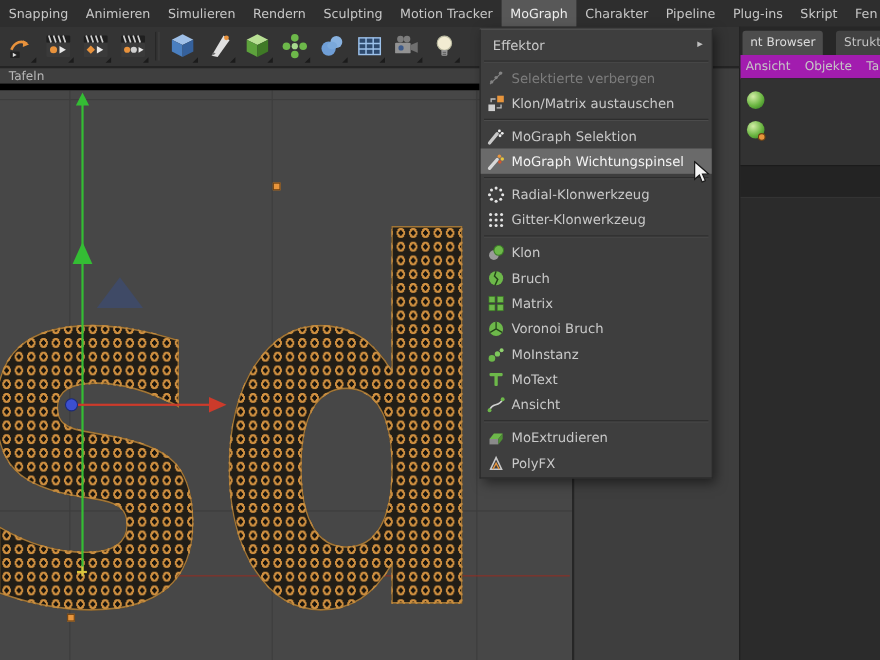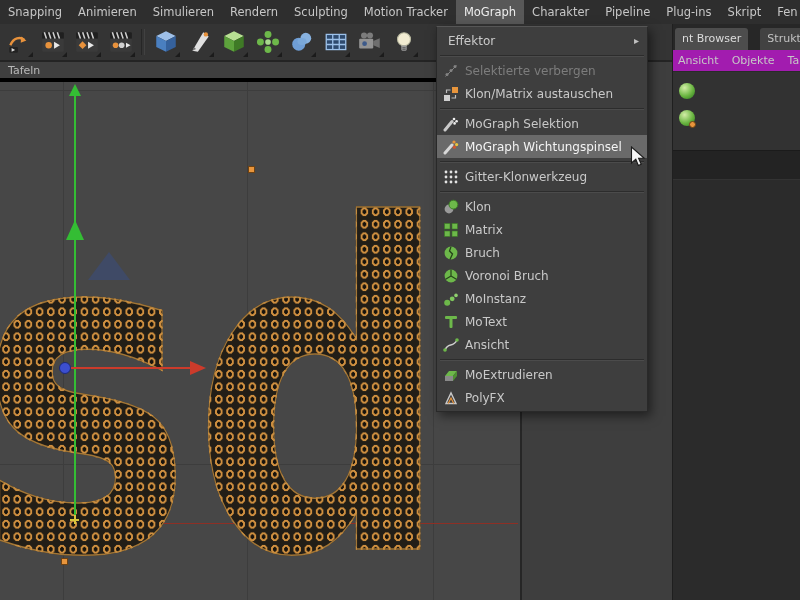--- a/index.html
+++ b/index.html
@@ -22,7 +22,7 @@
 
 
 .viewport{position:absolute;left:0;top:62px;width:520px;height:538px;background:#474747;overflow:hidden;z-index:1}
-.vp-header{position:absolute;left:0;top:0;width:100%;height:20px;background:#3f3f3f;border-bottom:4px solid #000000;
+.vp-header{position:absolute;left:0;top:0;width:100%;height:20px;background:#3f3f3f;border-bottom:6px solid #000000;
   display:flex;align-items:center;color:#b8b8b8;font-size:11px;padding:0 8px;z-index:6}
 .pan-icon{position:absolute;right:58px;top:2px}
 .gv{position:absolute;top:20px;bottom:0;width:1px;background:#3d3d3d}

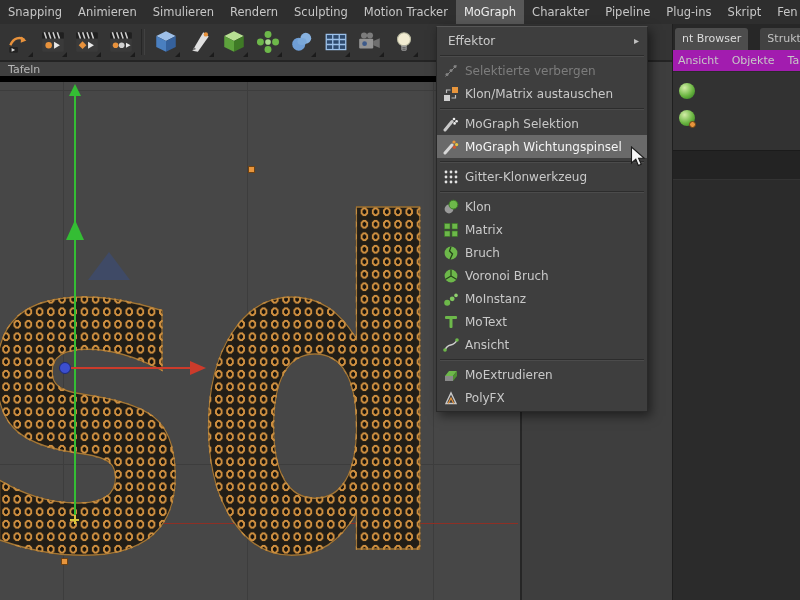--- a/index.html
+++ b/index.html
@@ -324,6 +324,23 @@
       <span class="mi-ic">
           <svg width="16" height="16" viewBox="0 0 16 16">
             <g fill="#e4e4e4">
+              <circle cx="8" cy="2" r="1.4"></circle>
+              <circle cx="12.2" cy="3.8" r="1.4"></circle>
+              <circle cx="14" cy="8" r="1.4"></circle>
+              <circle cx="12.2" cy="12.2" r="1.4"></circle>
+              <circle cx="8" cy="14" r="1.4"></circle>
+              <circle cx="3.8" cy="12.2" r="1.4"></circle>
+              <circle cx="2" cy="8" r="1.4"></circle>
+              <circle cx="3.8" cy="3.8" r="1.4"></circle>
+            </g>
+          </svg>
+        </span>
+      <span>Radial-Klonwerkzeug</span>
+    </div>
+    <div class="dd-item">
+      <span class="mi-ic">
+          <svg width="16" height="16" viewBox="0 0 16 16">
+            <g fill="#e4e4e4">
               <circle cx="3" cy="3" r="1.4"></circle>
               <circle cx="8" cy="3" r="1.4"></circle>
               <circle cx="13" cy="3" r="1.4"></circle>

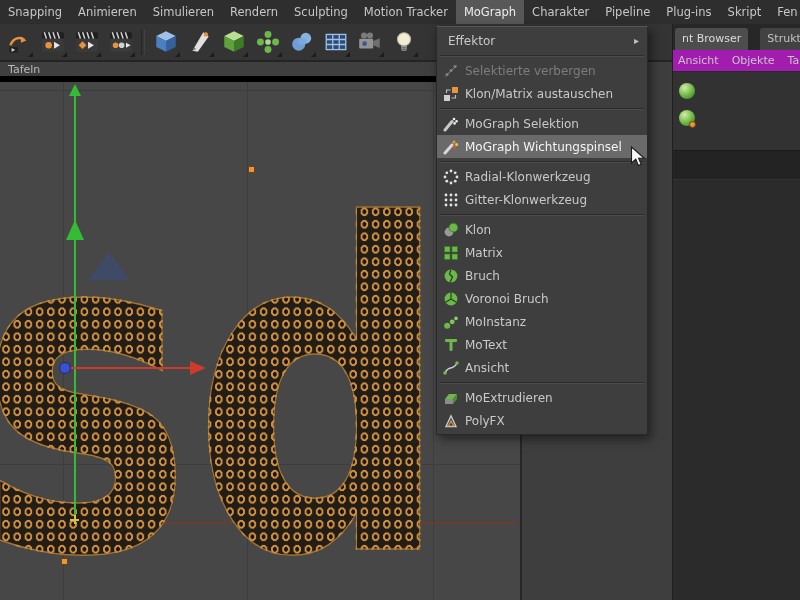--- a/index.html
+++ b/index.html
@@ -368,6 +368,15 @@
     <div class="dd-item">
       <span class="mi-ic">
           <svg width="16" height="16" viewBox="0 0 16 16">
+            <circle cx="8" cy="8" r="6.4" fill="#6db84a"></circle>
+            <path d="M8 1.6 L6.5 6 L9.5 9 L7 14.4" stroke="#25441a" stroke-width="1.3" fill="none"></path>
+          </svg>
+        </span>
+      <span>Bruch</span>
+    </div>
+    <div class="dd-item">
+      <span class="mi-ic">
+          <svg width="16" height="16" viewBox="0 0 16 16">
             <g fill="#6db84a" stroke="#3a7a22" stroke-width=".6">
               <rect x="1.5" y="1.5" width="5.5" height="5.5"></rect>
               <rect x="9" y="1.5" width="5.5" height="5.5"></rect>
@@ -382,15 +391,6 @@
       <span class="mi-ic">
           <svg width="16" height="16" viewBox="0 0 16 16">
             <circle cx="8" cy="8" r="6.4" fill="#6db84a"></circle>
-            <path d="M8 1.6 L6.5 6 L9.5 9 L7 14.4" stroke="#25441a" stroke-width="1.3" fill="none"></path>
-          </svg>
-        </span>
-      <span>Bruch</span>
-    </div>
-    <div class="dd-item">
-      <span class="mi-ic">
-          <svg width="16" height="16" viewBox="0 0 16 16">
-            <circle cx="8" cy="8" r="6.4" fill="#6db84a"></circle>
             <path d="M8 8 V1.6 M8 8 L2.6 11.2 M8 8 L13.4 11.2" stroke="#25441a" stroke-width="1.2" fill="none"></path>
           </svg>
         </span>

